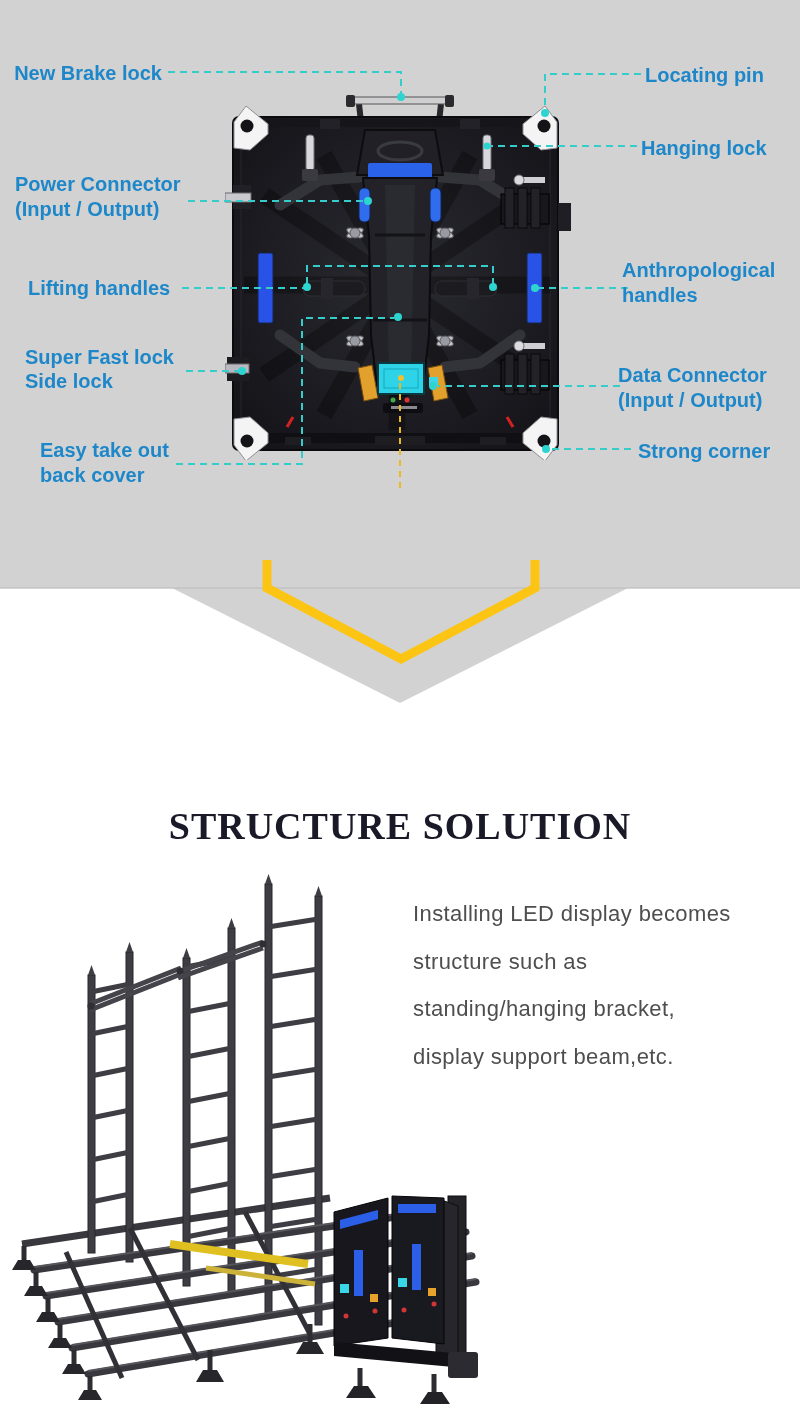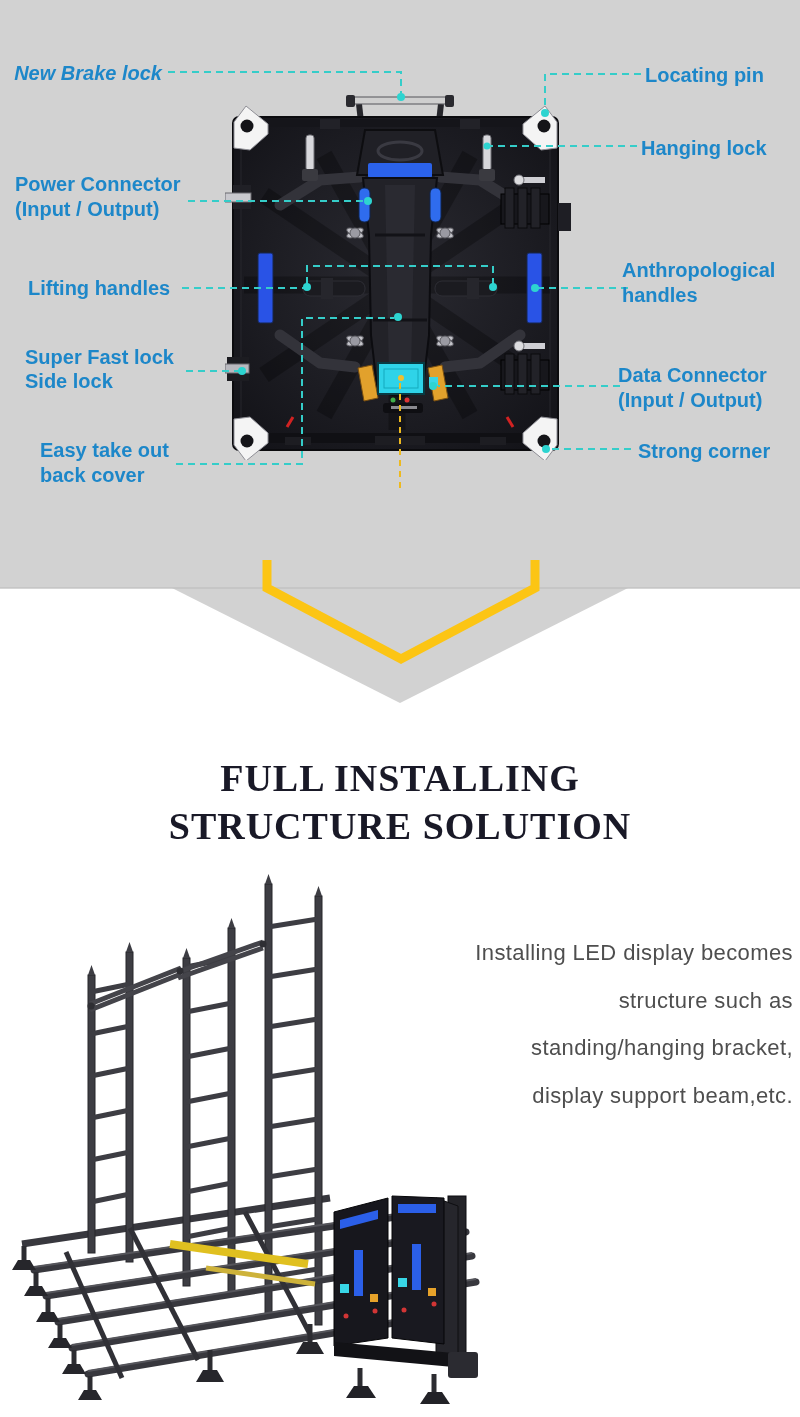--- a/index.html
+++ b/index.html
@@ -9,7 +9,7 @@
   .callout{position:absolute;color:#1d87c9;font:700 20px/25px "Liberation Sans",sans-serif;
            white-space:pre-line;}
   .c-center{}
-  .c-right{text-align:right;font-style:italic;}
+  .c-right{text-align:right;}
   .title-line{position:absolute;left:0;right:0;text-align:center;
               font:700 38px/46px "Liberation Serif",serif;color:#191927;letter-spacing:1px;}
   .para{position:absolute;left:413px;top:929px;width:380px;

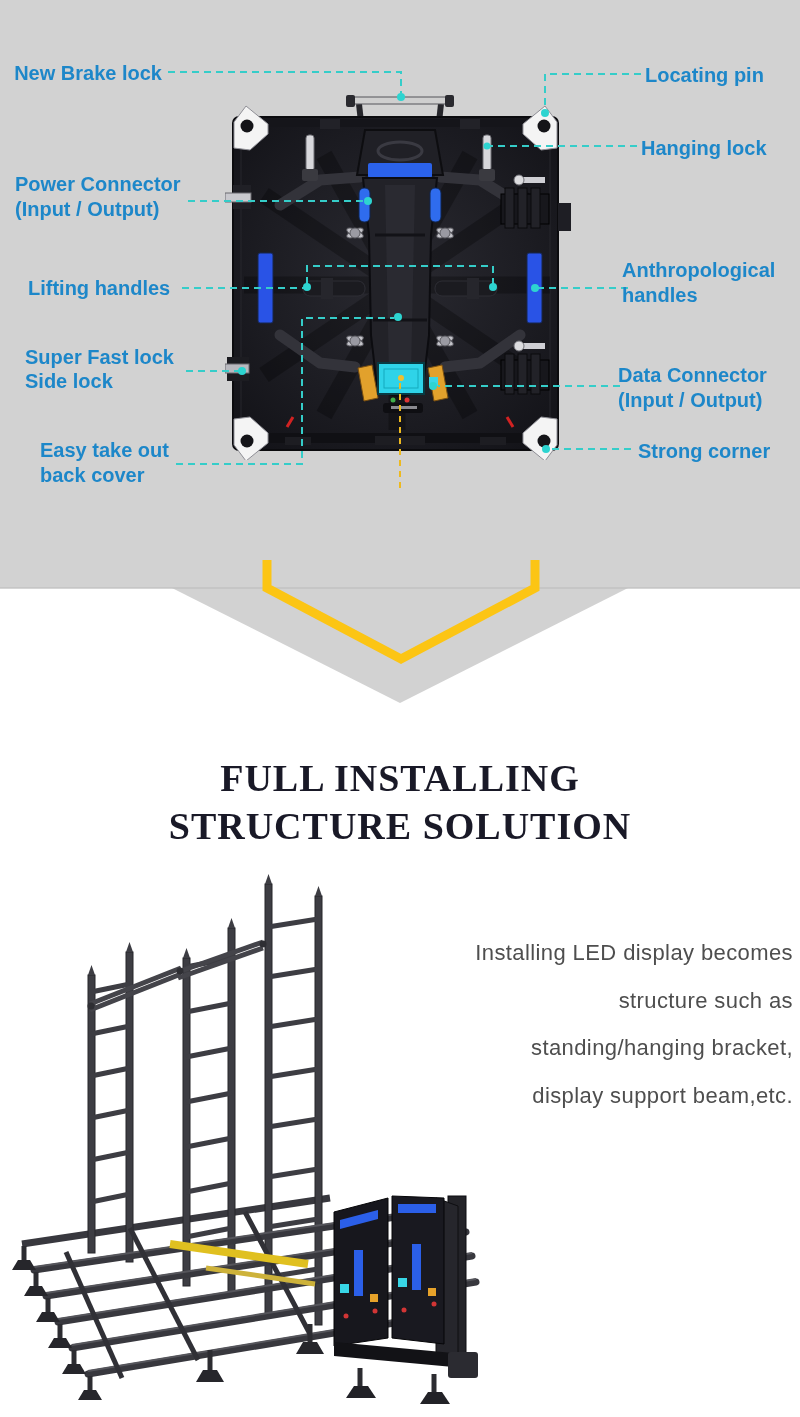--- a/index.html
+++ b/index.html
@@ -382,7 +382,6 @@
 back cover</div>
   <div class="callout" style="left:638px;top:439px;width:150px">Strong corner</div>
 
-  <div class="title-line" style="top:755px">FULL INSTALLING</div>
   <div class="title-line" style="top:803px">STRUCTURE SOLUTION</div>
 
   <div class="para">

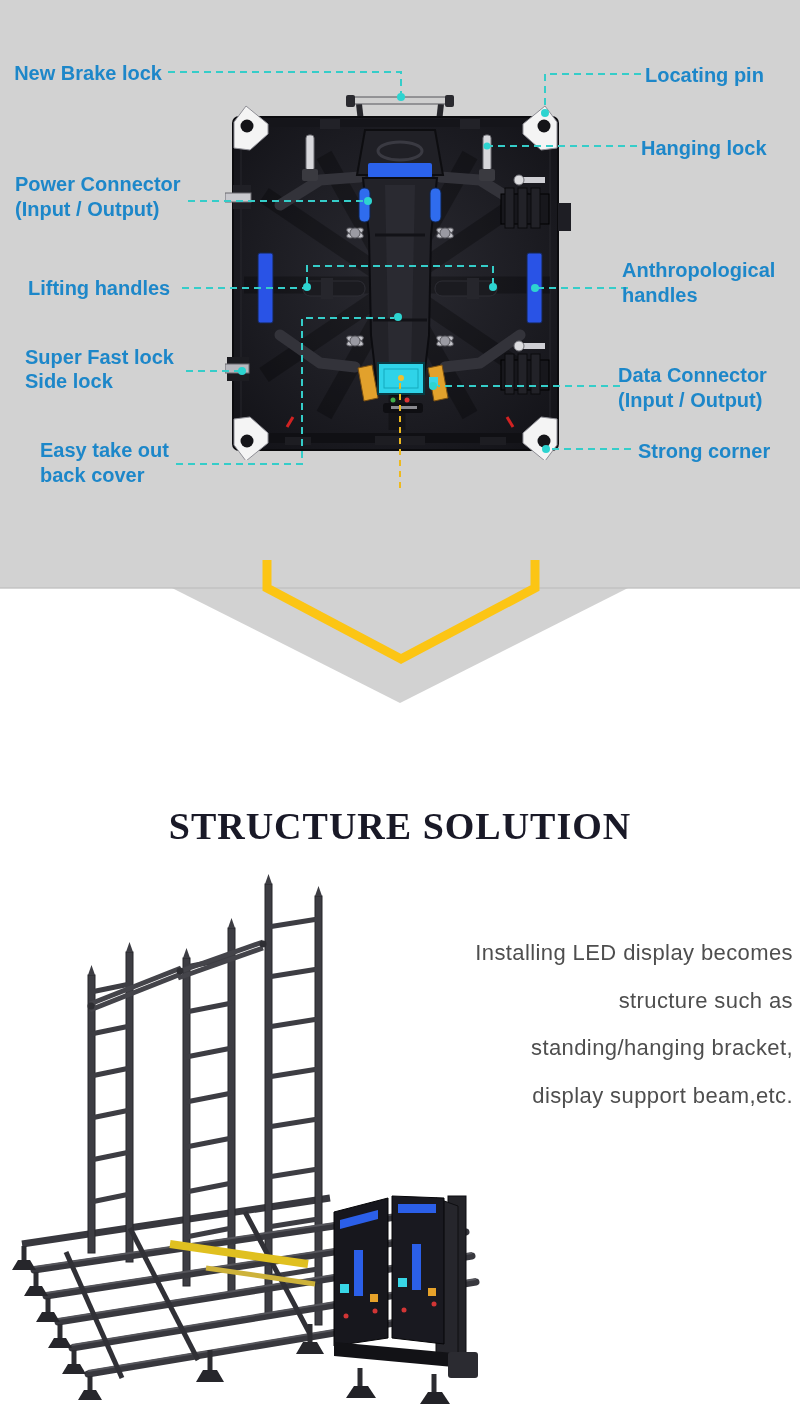--- a/index.html
+++ b/index.html
@@ -12,8 +12,8 @@
   .c-right{text-align:right;}
   .title-line{position:absolute;left:0;right:0;text-align:center;
               font:700 38px/46px "Liberation Serif",serif;color:#191927;letter-spacing:1px;}
-  .para{position:absolute;left:413px;top:929px;width:380px;
-        font:400 22px/47.5px "Liberation Sans",sans-serif;color:#4e4e4e;letter-spacing:.4px;text-align:right;}
+  .para{position:absolute;left:413px;top:890px;width:380px;
+        font:400 22px/47.5px "Liberation Sans",sans-serif;color:#4e4e4e;letter-spacing:.4px;}
   svg{display:block;}
 </style>
 </head>

